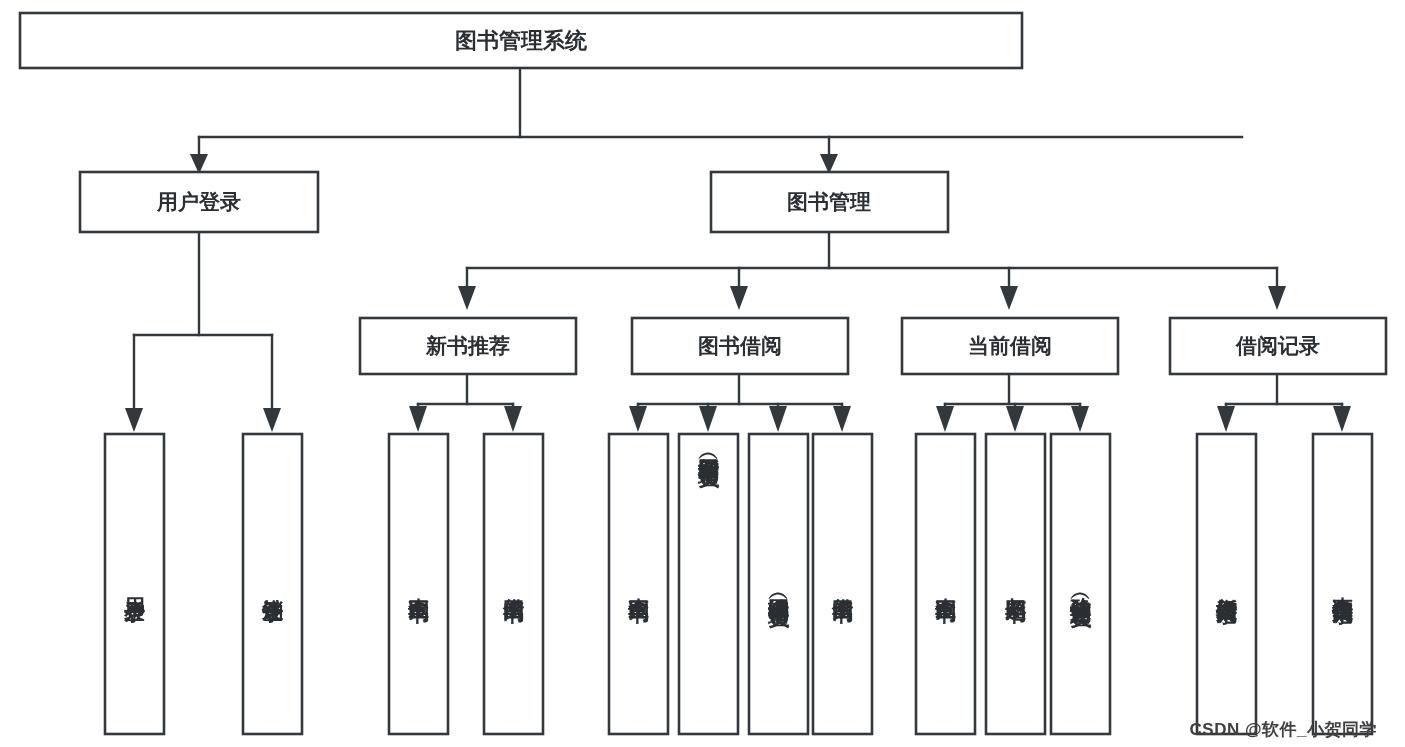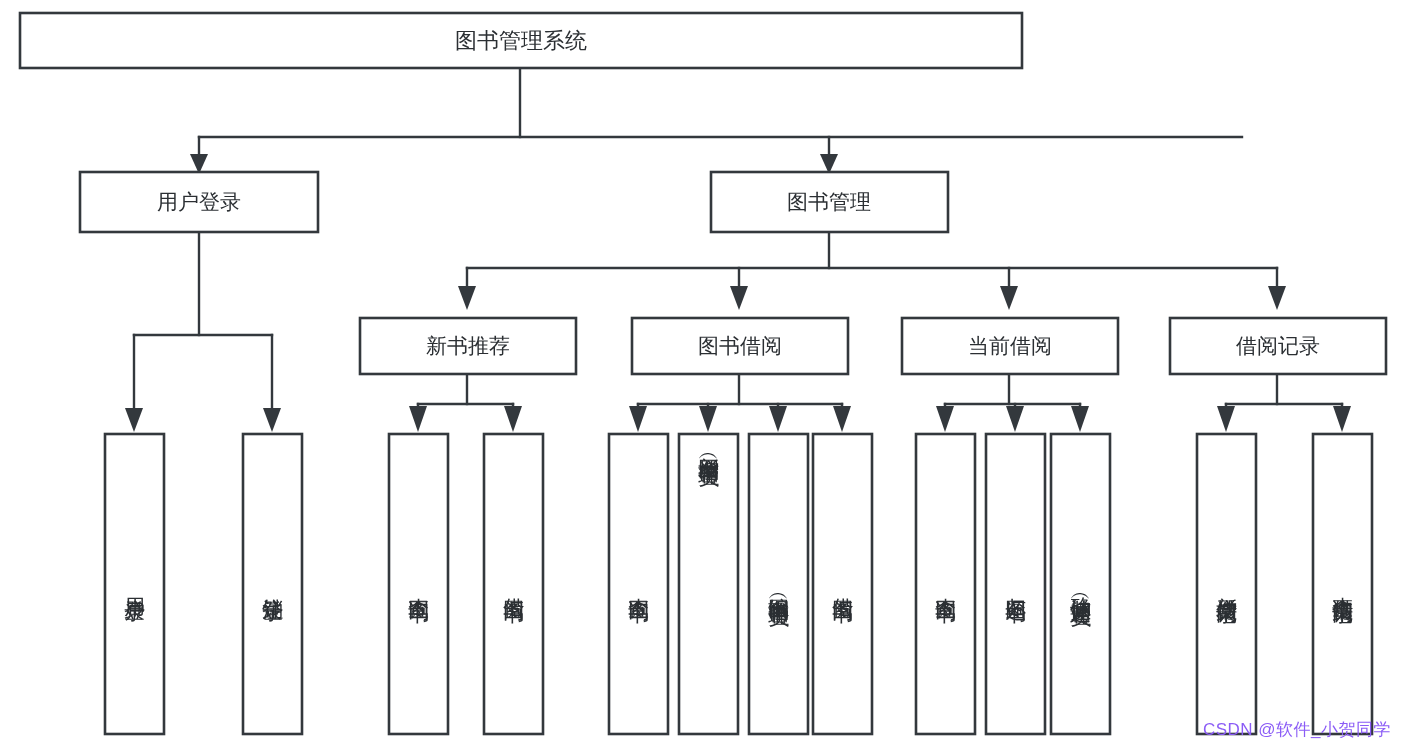--- a/index.html
+++ b/index.html
@@ -18,6 +18,7 @@
     width: 1405px;
     height: 747px;
     background: #ffffff;
+    font-weight: bold;
   }
   svg.diagram-svg {
     position: absolute;

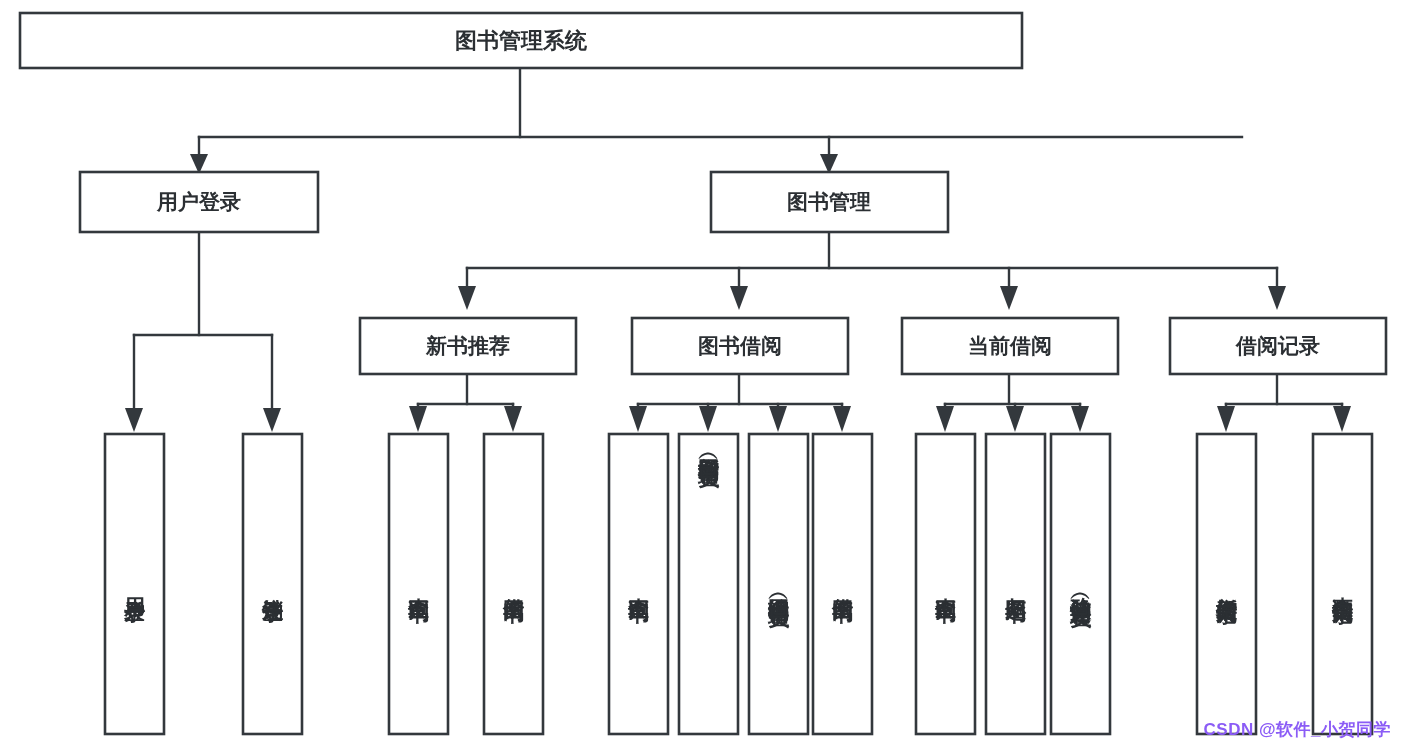--- a/index.html
+++ b/index.html
@@ -72,11 +72,11 @@
   }
   .watermark {
     position: absolute;
-    right: 14px;
+    right: 28px;
     bottom: 6px;
     font-family: "Liberation Sans", sans-serif;
     font-size: 17px;
-    color: #8b5cf6;
+    color: #404040;
     letter-spacing: 0.5px;
     white-space: nowrap;
   }

